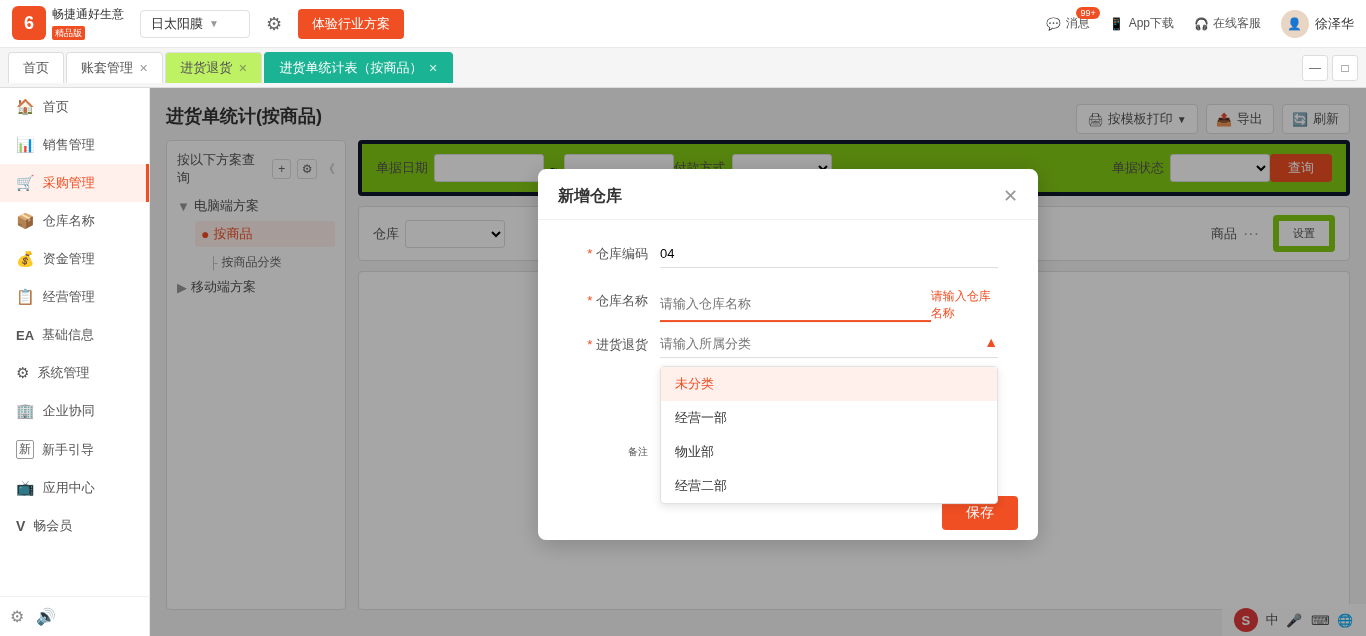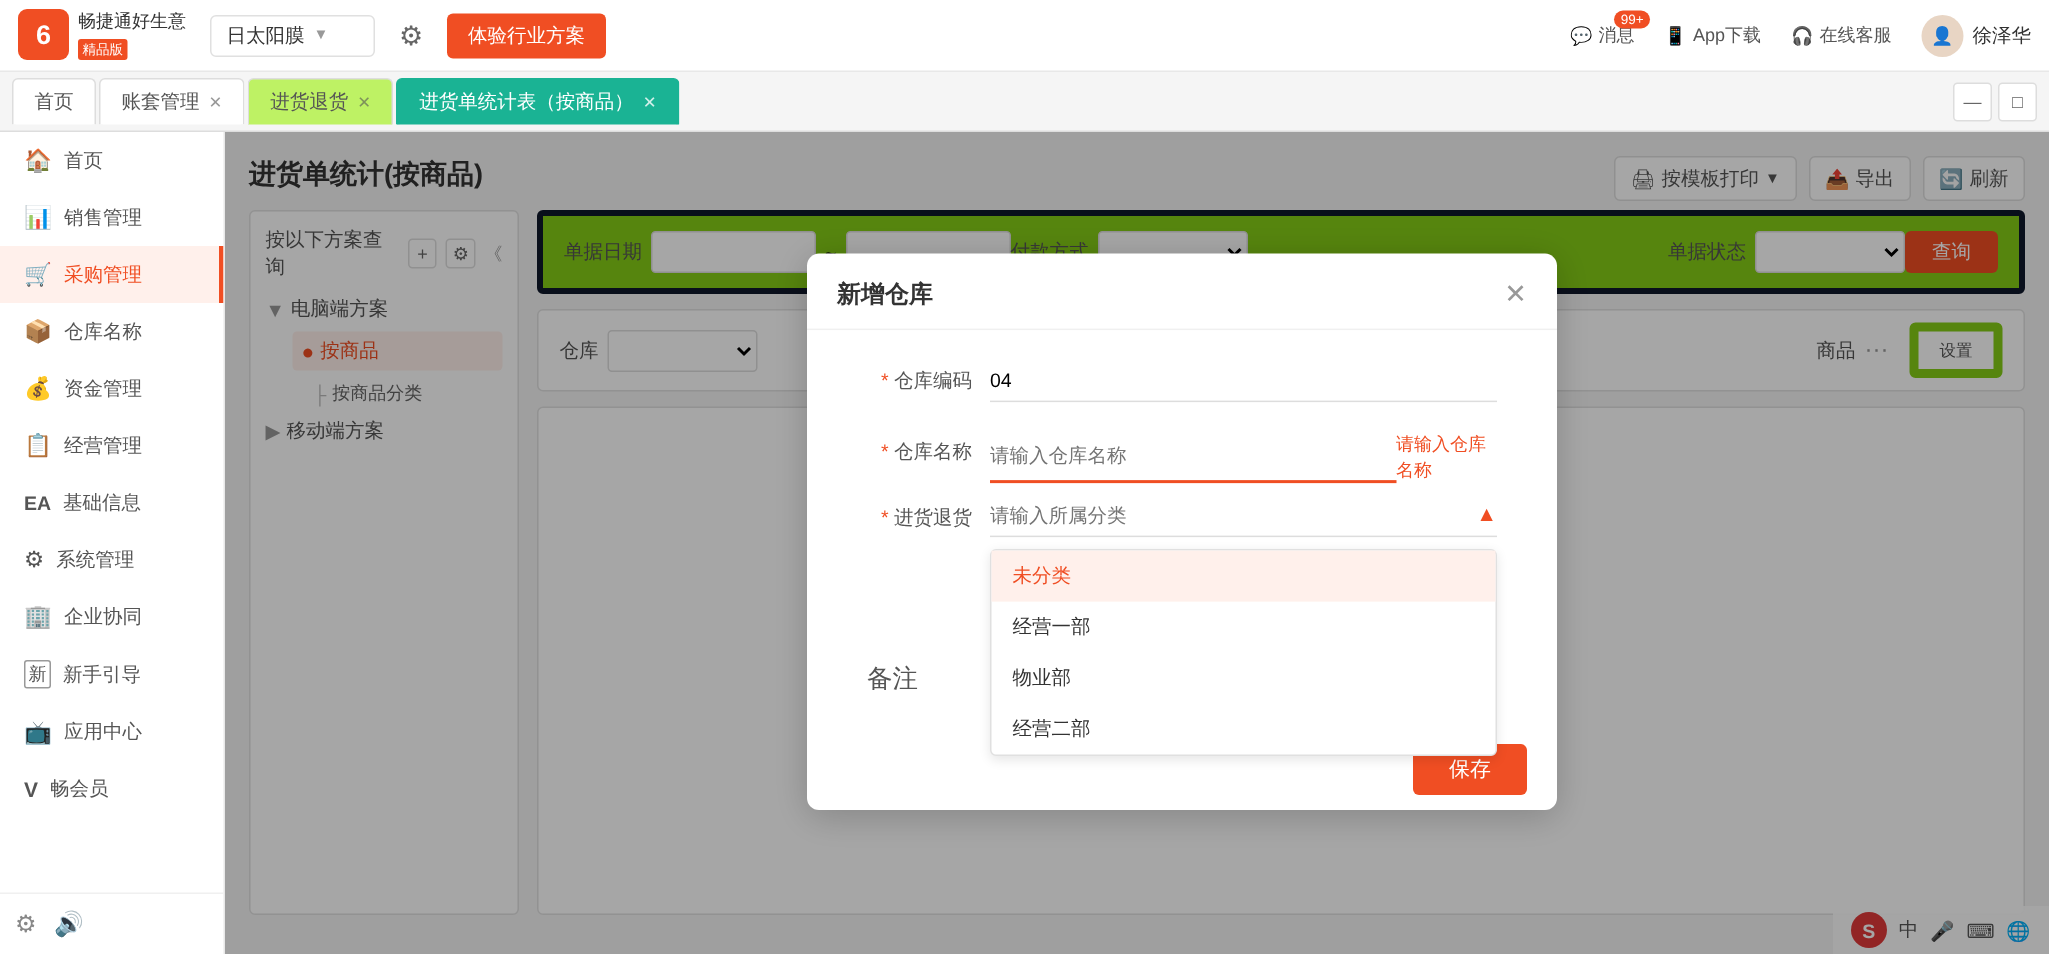--- a/index.html
+++ b/index.html
@@ -267,7 +267,7 @@
         </div>
 
         <div style="display:flex;align-items:center;margin-bottom:10px;gap:12px;margin-top:80px;">
-          <div style="font-size:17px;color:#555;white-space:nowrap;min-width:70px;text-align:left;">
+          <div style="font-size:10px;color:#555;white-space:nowrap;min-width:70px;text-align:right;">
             <span>备注</span>
           </div>
           <input type="text" style="flex: 1 1 0%; border-top: none; border-right: none; border-left: none; border-image: initial; border-bottom: 1px solid rgb(221, 221, 221); padding: 6px 0px; font-size: 13px; outline: none;">

